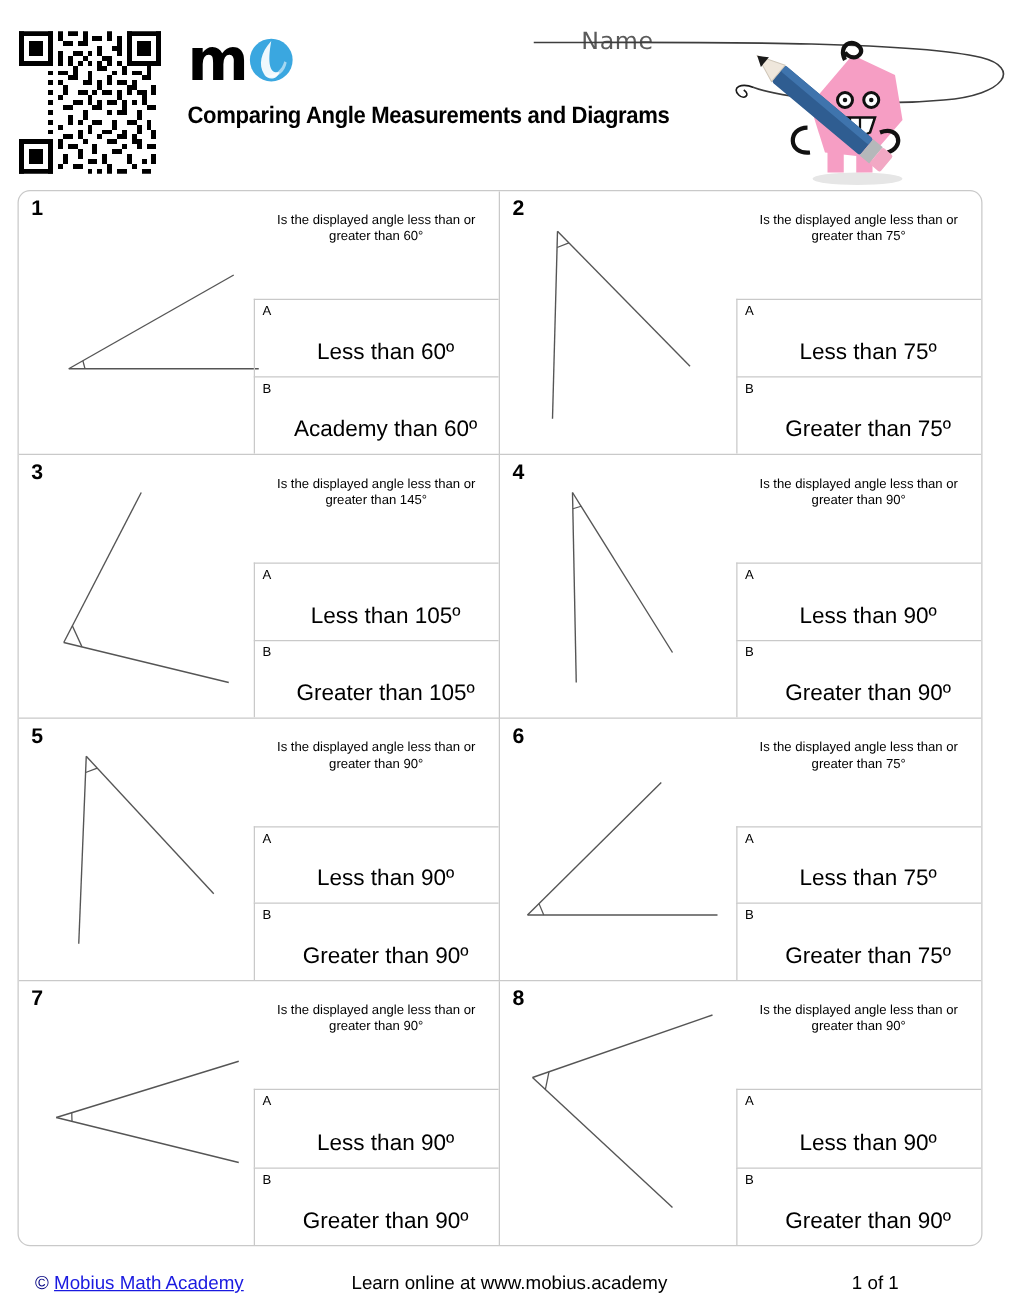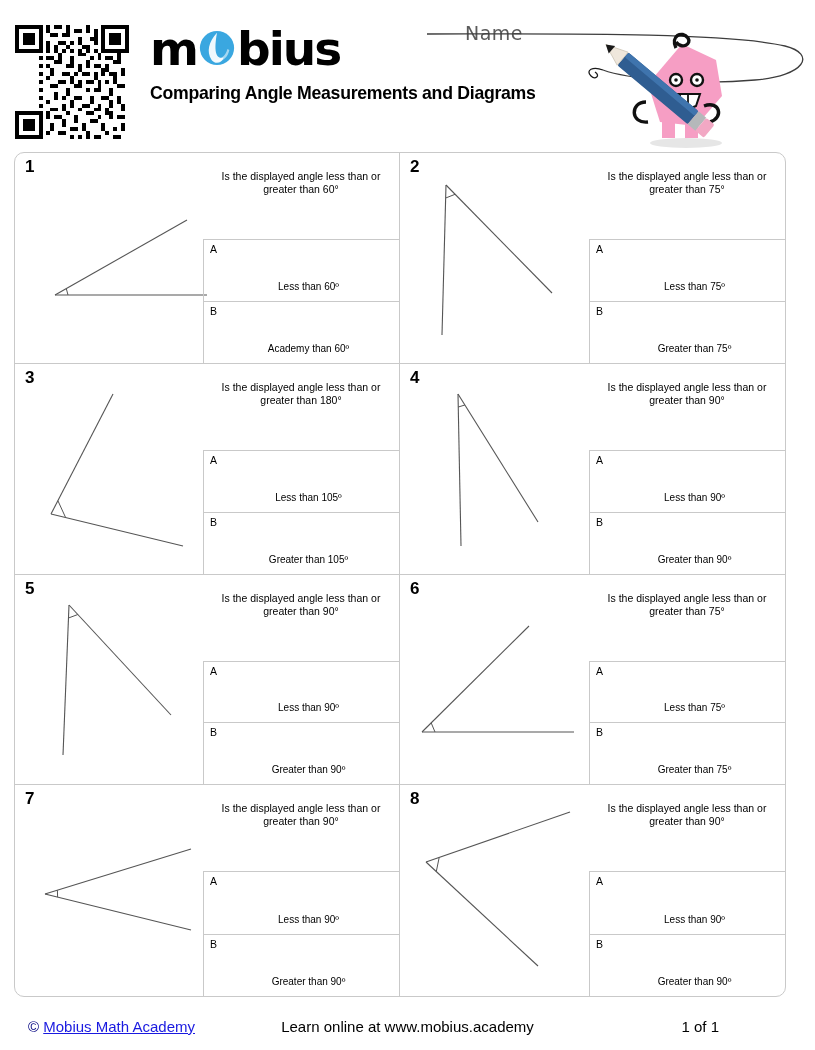--- a/index.html
+++ b/index.html
@@ -381,7 +381,6 @@
             <path d="M33 22 C31 32, 22 37, 14 33 C22 34, 29 29, 31 21 Z" fill="#ffffff" opacity="0.55"></path>
           </svg>
         </span>
-        <span>bius</span>
       </span>
     </div>
     <div class="page-title">Comparing Angle Measurements and Diagrams</div>

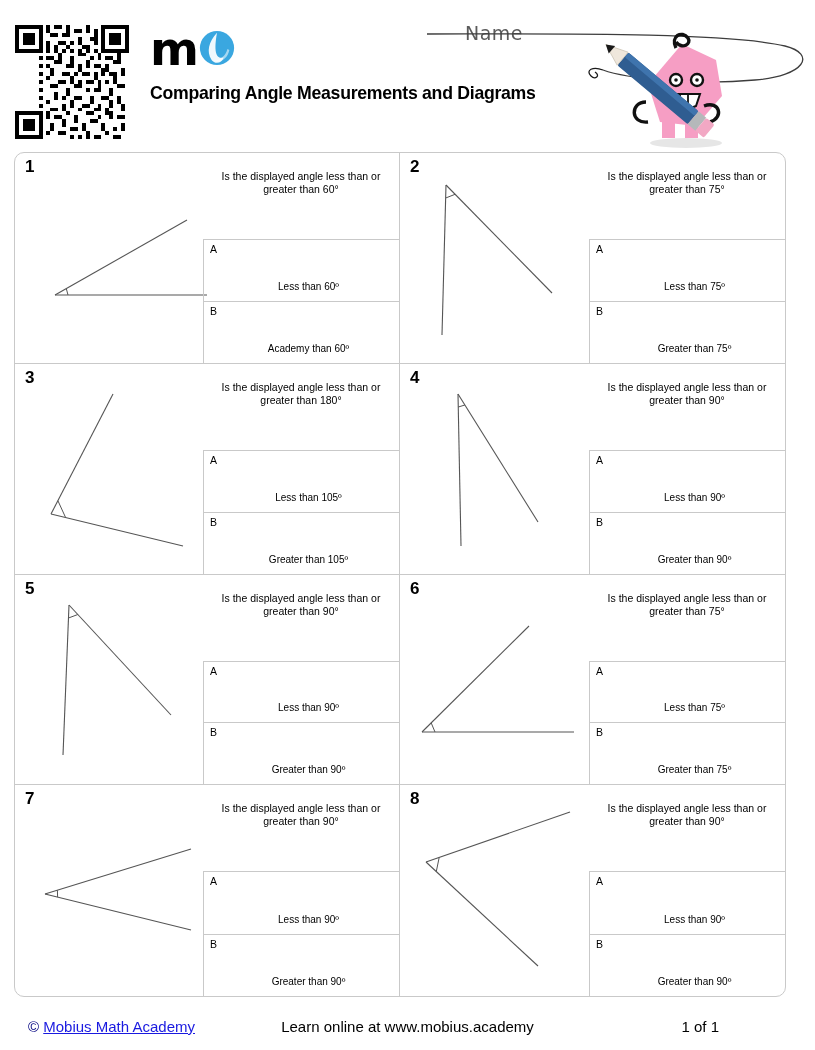--- a/index.html
+++ b/index.html
@@ -182,7 +182,7 @@
     bottom: 9px;
     text-align: center;
     font-family: "Liberation Sans", sans-serif;
-    font-size: 10px;
+    font-size: 18px;
     color: #000000;
     padding-left: 22px;
   }

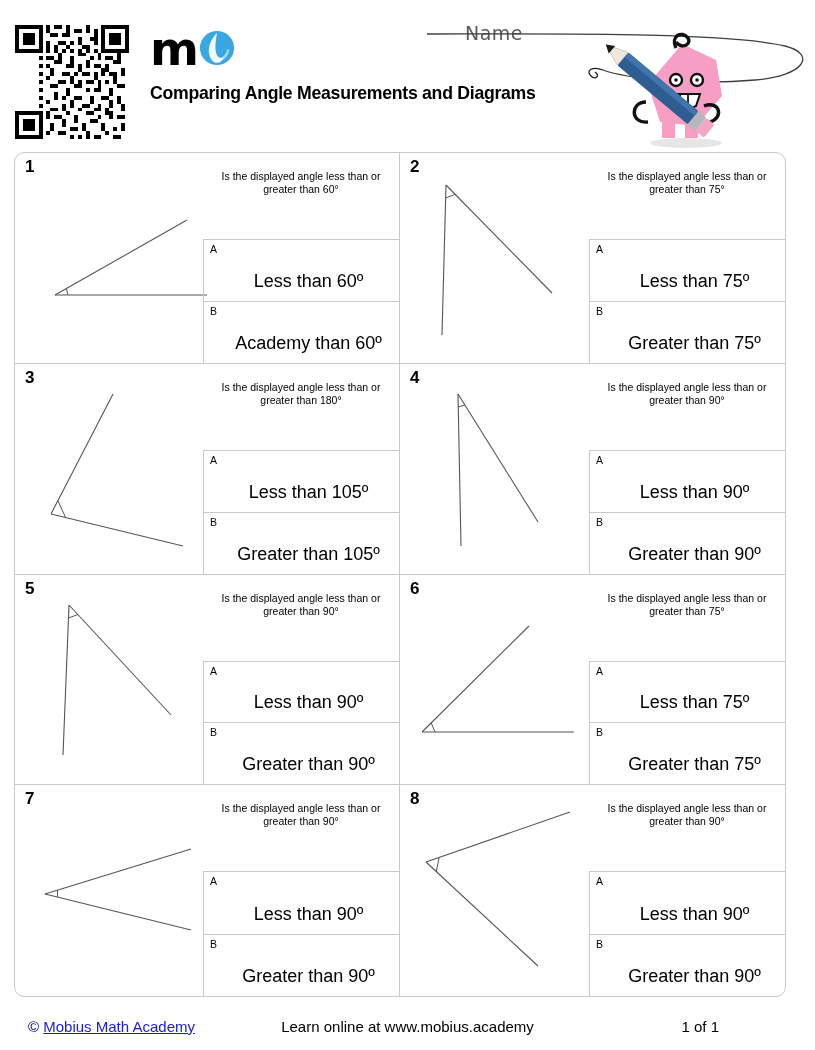--- a/index.html
+++ b/index.html
@@ -485,7 +485,7 @@
           </svg>
         </div>
         <div class="qright">
-          <div class="prompt">Is the displayed angle less than or greater than 180°</div>
+          <div class="prompt">Is the displayed angle less than or greater than 145°</div>
           <div class="answer">
             <span class="ans-letter">A</span>
             <span class="ans-text">Less than 105º</span>

